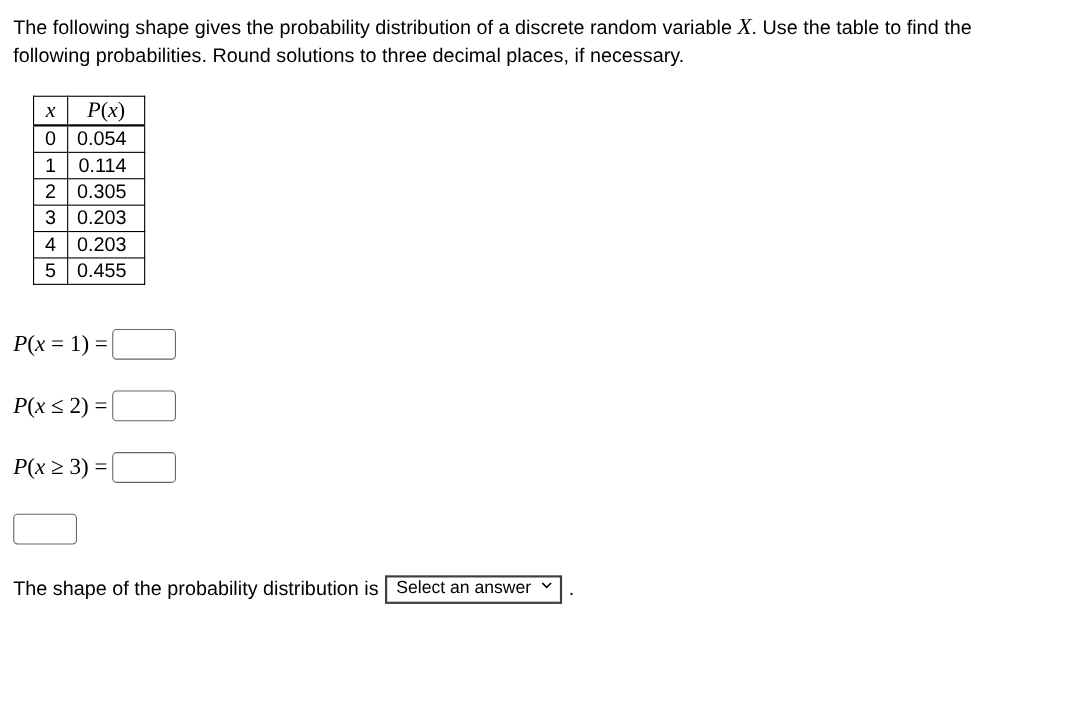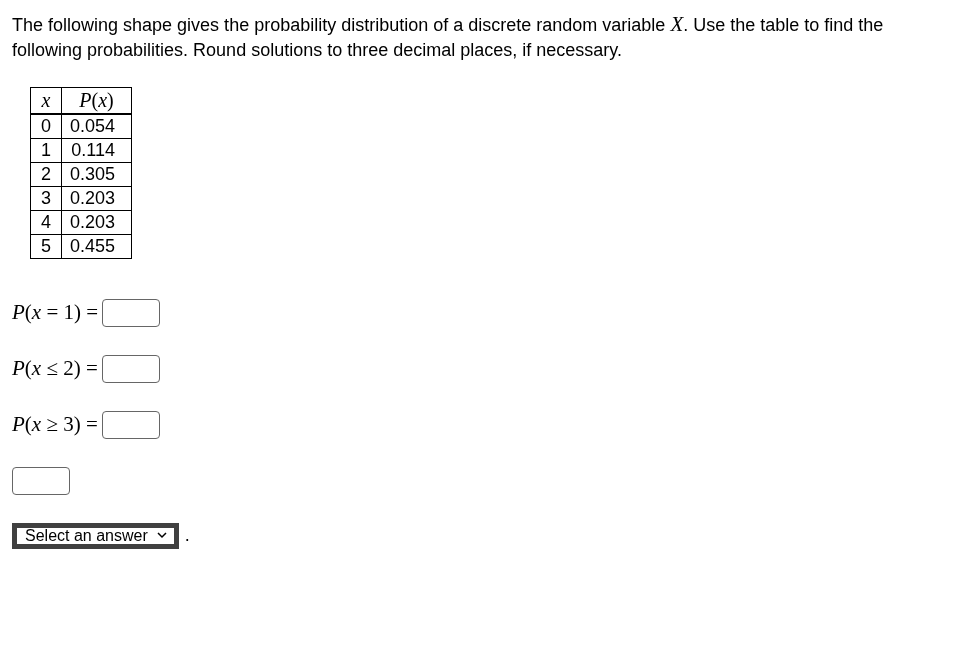--- a/index.html
+++ b/index.html
@@ -156,6 +156,7 @@
 </div>
 
 <div class="shape-line">
+  <span>The shape of the probability distribution is</span>
   <span class="select-box">
     <span>Select an answer</span>
     <span class="chevron"><svg width="12" height="12" viewBox="0 0 12 12">

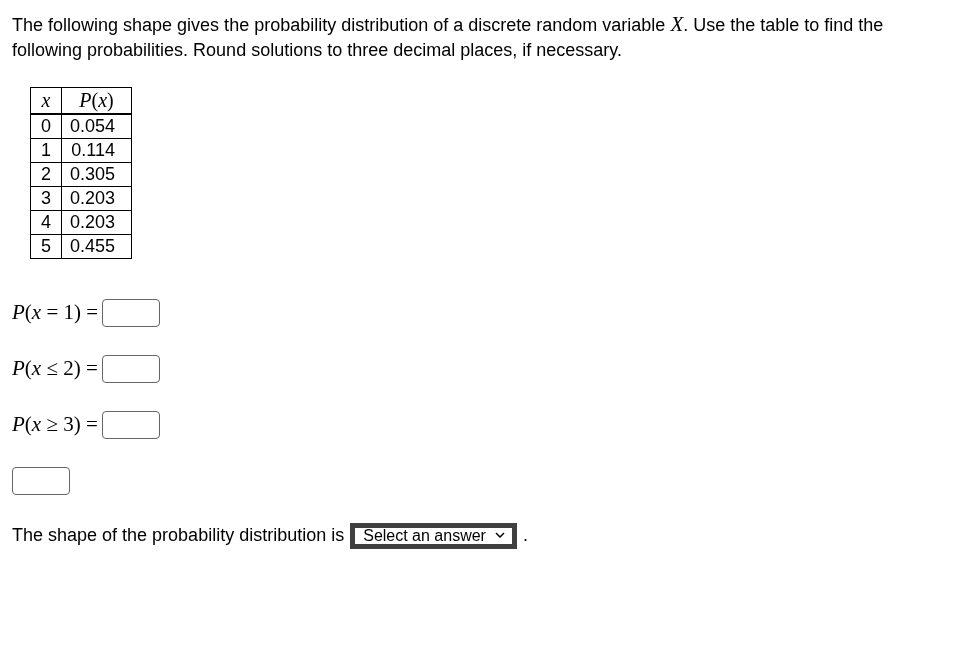--- a/index.html
+++ b/index.html
@@ -78,9 +78,8 @@
     }
     .select-box {
       display: inline-flex;
-      align-items: center;
       justify-content: space-between;
-      border: 5px solid #404040;
+      border: 2px solid #404040;
       padding: 1px 6px 1px 8px;
       font-size: 16px;
       background: #fff;

